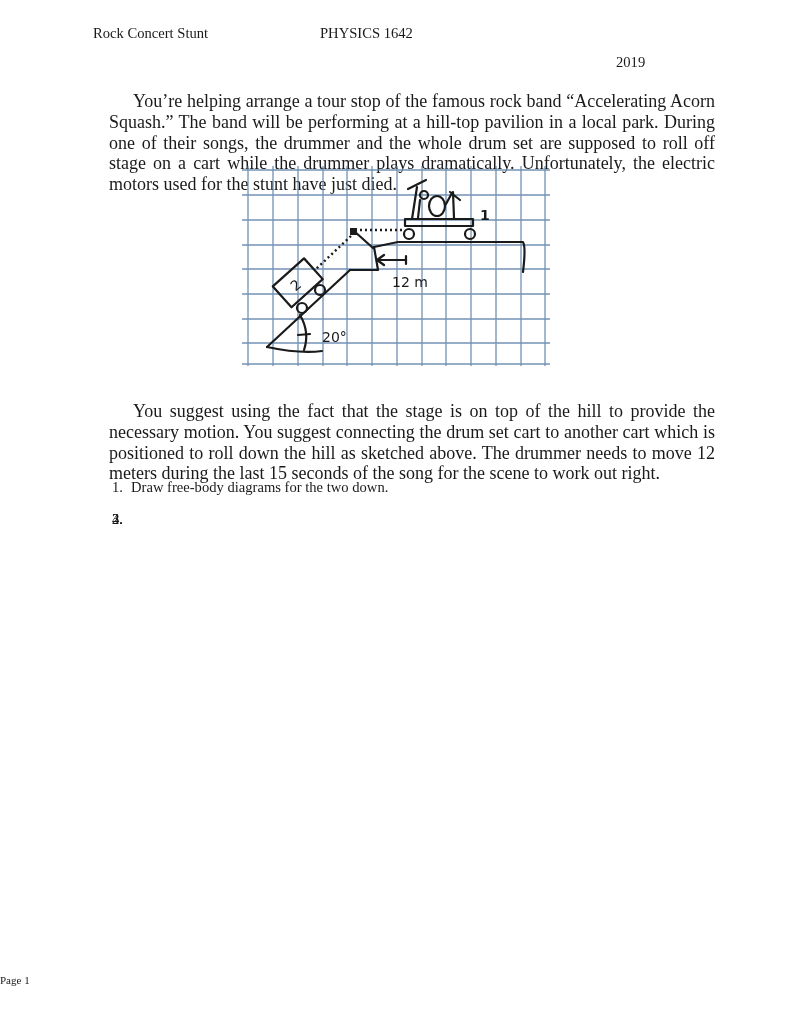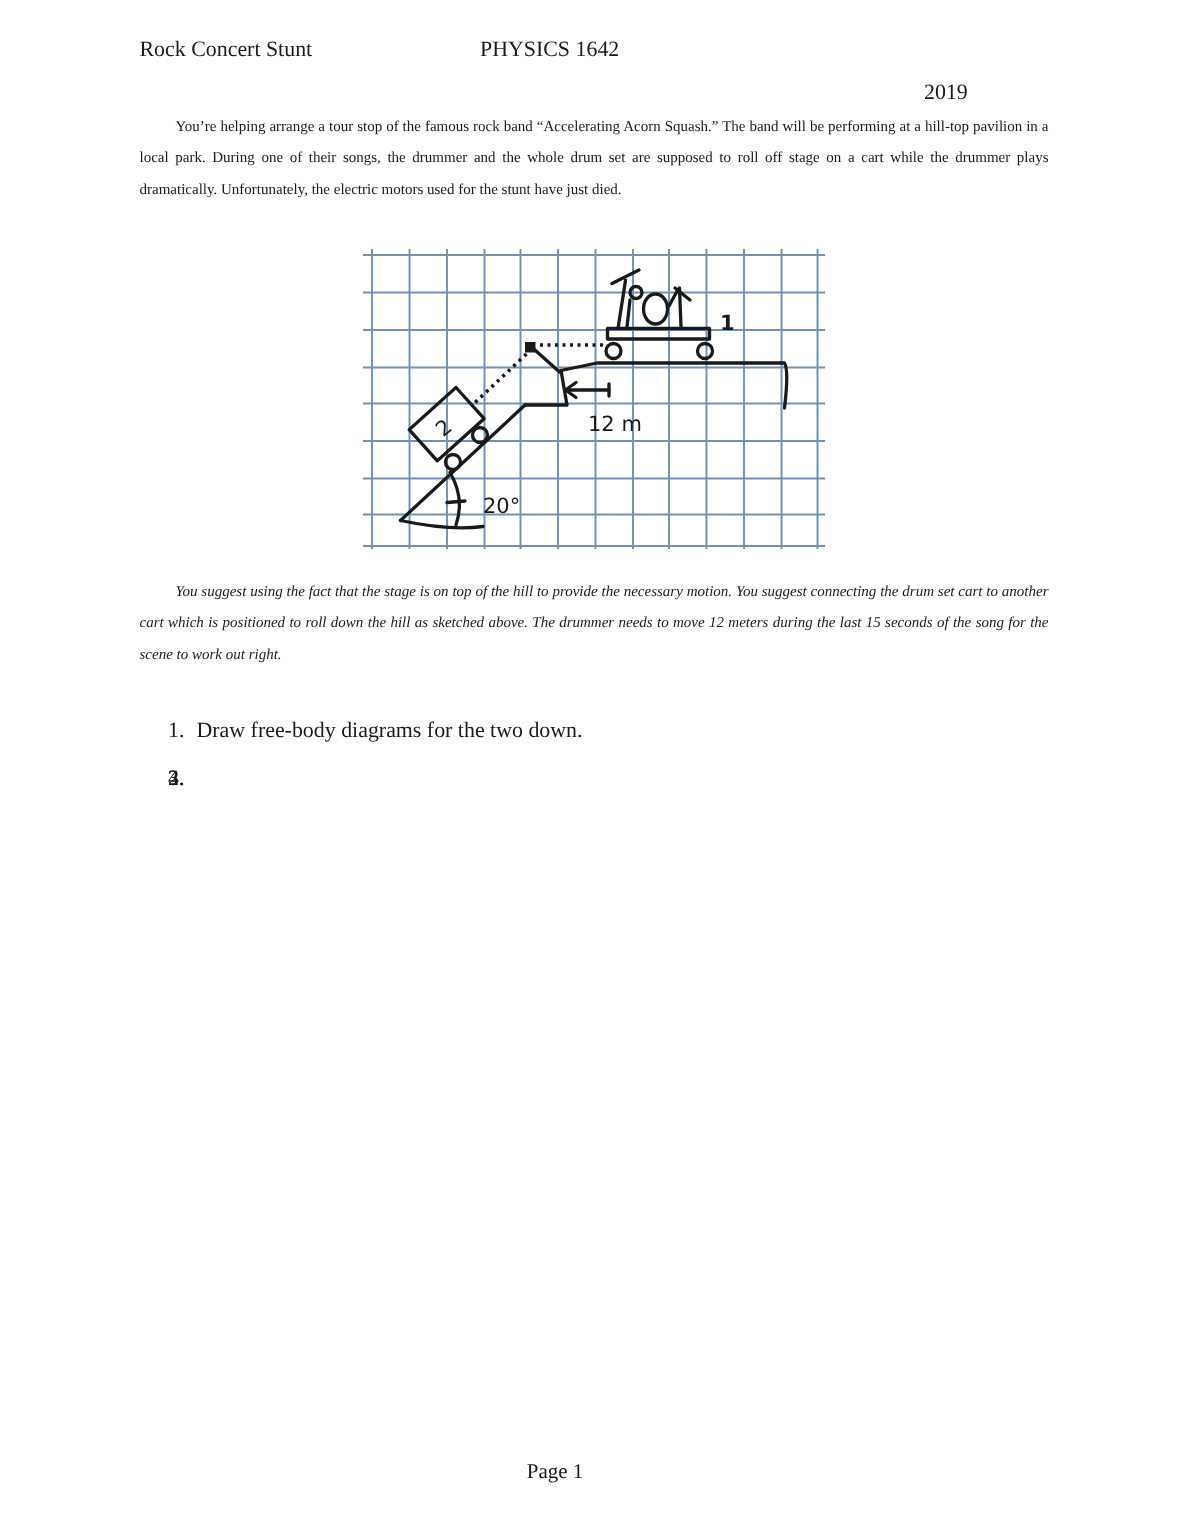--- a/index.html
+++ b/index.html
@@ -18,8 +18,8 @@
     .header .right { position: absolute; left: 523px; top: 0; margin-top: 29px; }
     .para {
       position: absolute; left: 93px; width: 606px;
-      font-size: 10px; line-height: 20.8px; text-align: justify;
-      text-indent: 24px; margin: 0;
+      font-size: 18px; line-height: 20.8px; text-align: justify;
+      text-indent: 24px; margin: 16px;
     }
     #p1 { top: 75px; }
     #p2 { top: 385px; font-style: italic; }

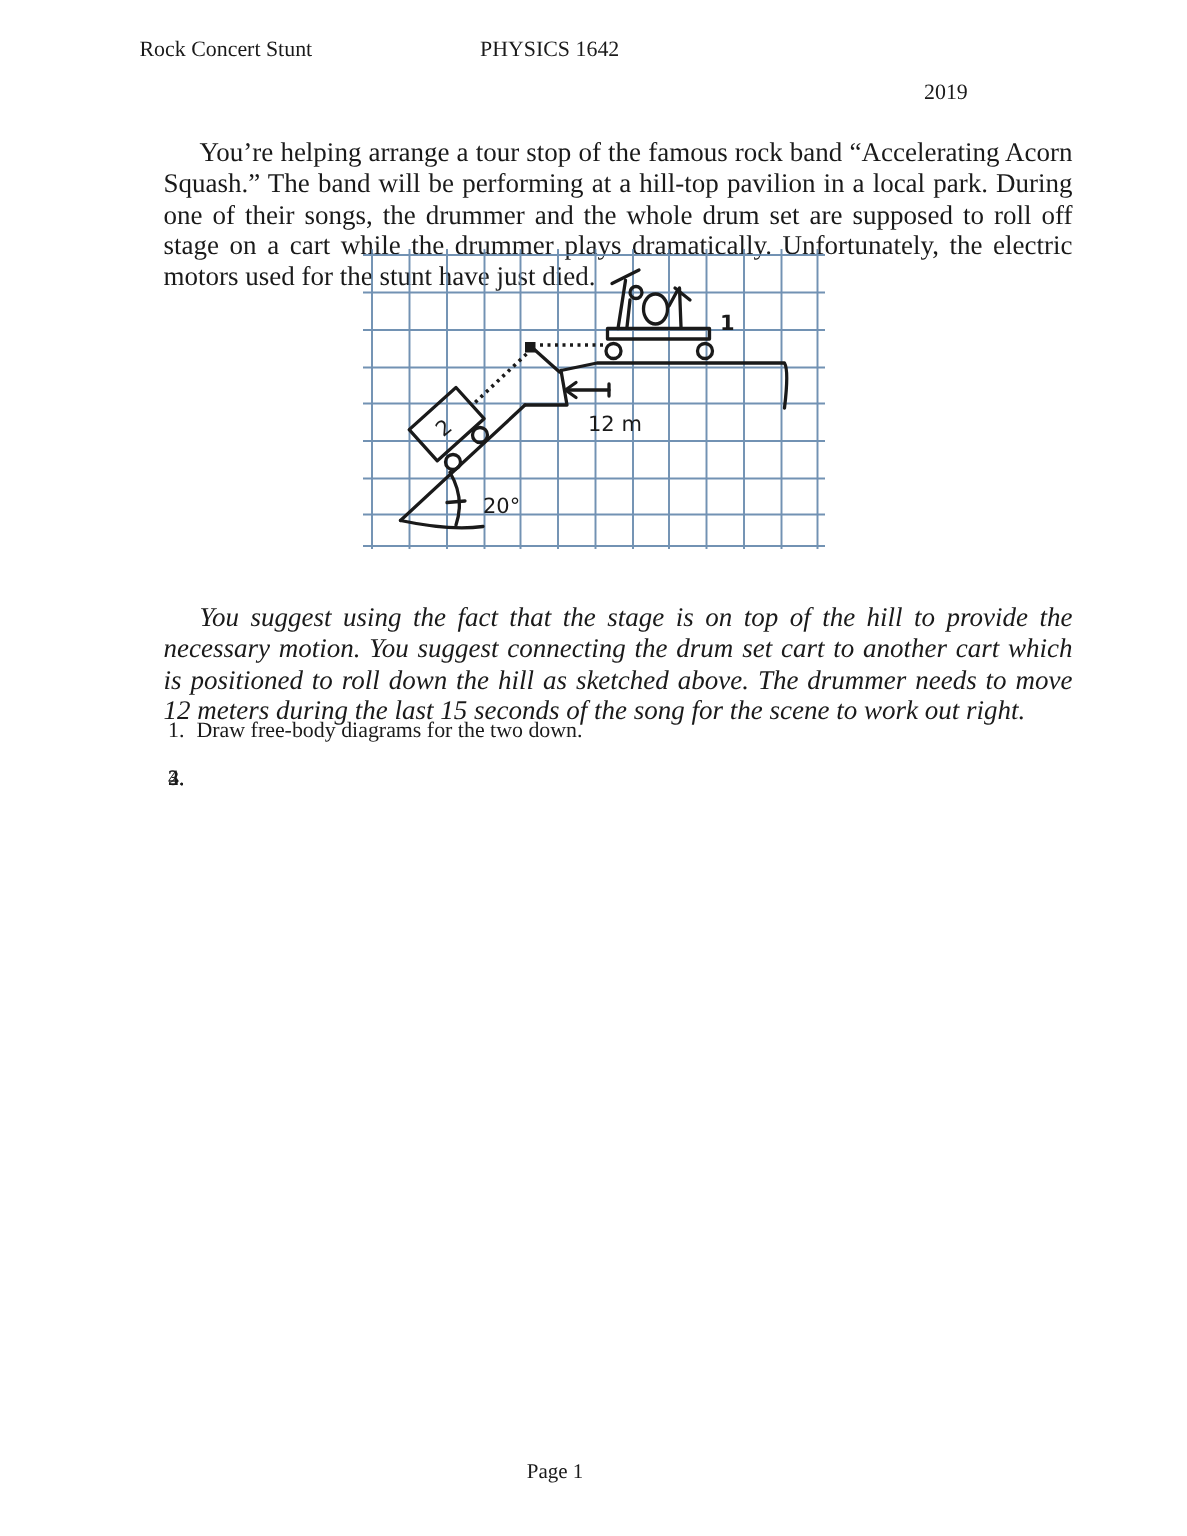--- a/index.html
+++ b/index.html
@@ -22,7 +22,7 @@
       text-indent: 24px; margin: 16px;
     }
     #p1 { top: 75px; }
-    #p2 { top: 385px; font-style: italic; }
+    #p2 { top: 385px; }
     .figure {
       position: absolute; left: 240px; top: 162px; width: 312px; height: 208px;
     }

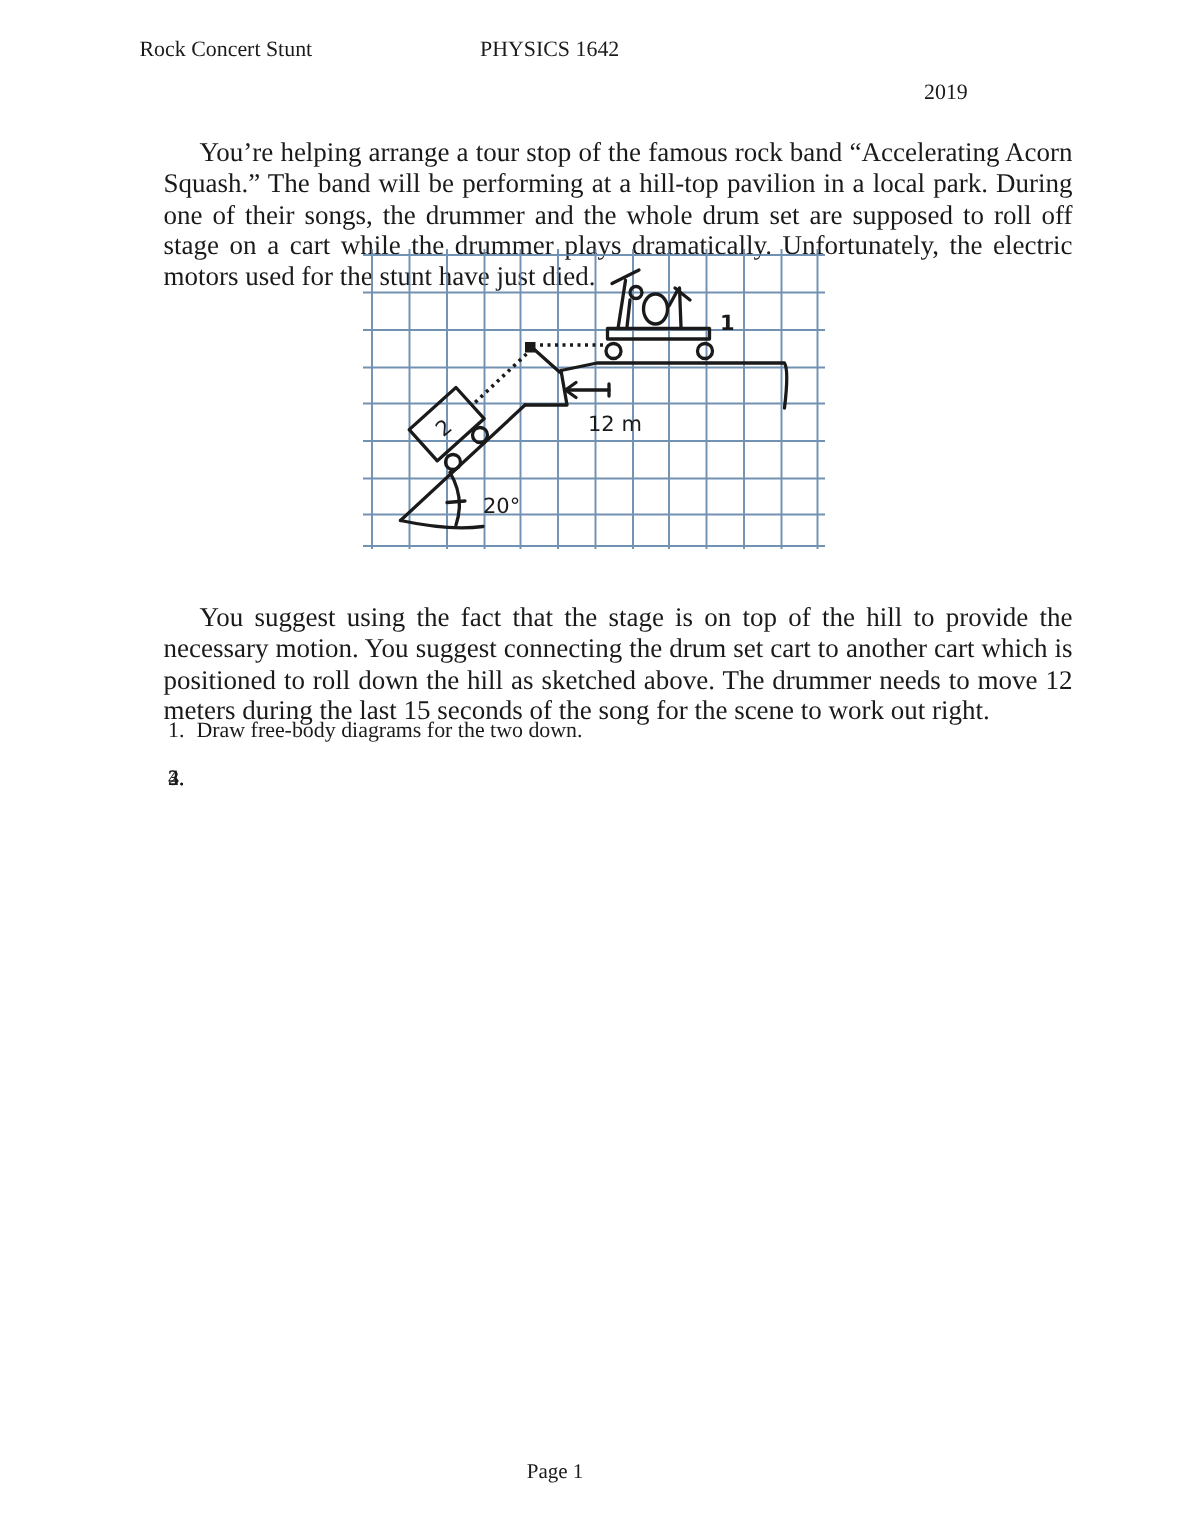--- a/index.html
+++ b/index.html
@@ -34,8 +34,8 @@
     .questions li { position: relative; padding-left: 38px; margin-bottom: 11px; text-align: justify; }
     .questions .num { position: absolute; left: 19px; top: 0; }
     .footer {
-      position: absolute; top: 974px; left: 0; width: 740px; text-align: center;
-      font-size: 14px;
+      position: absolute; top: 974px; left: 0; width: 740px; text-align: left;
+      font-size: 11px;
     }
   </style>
 </head>

